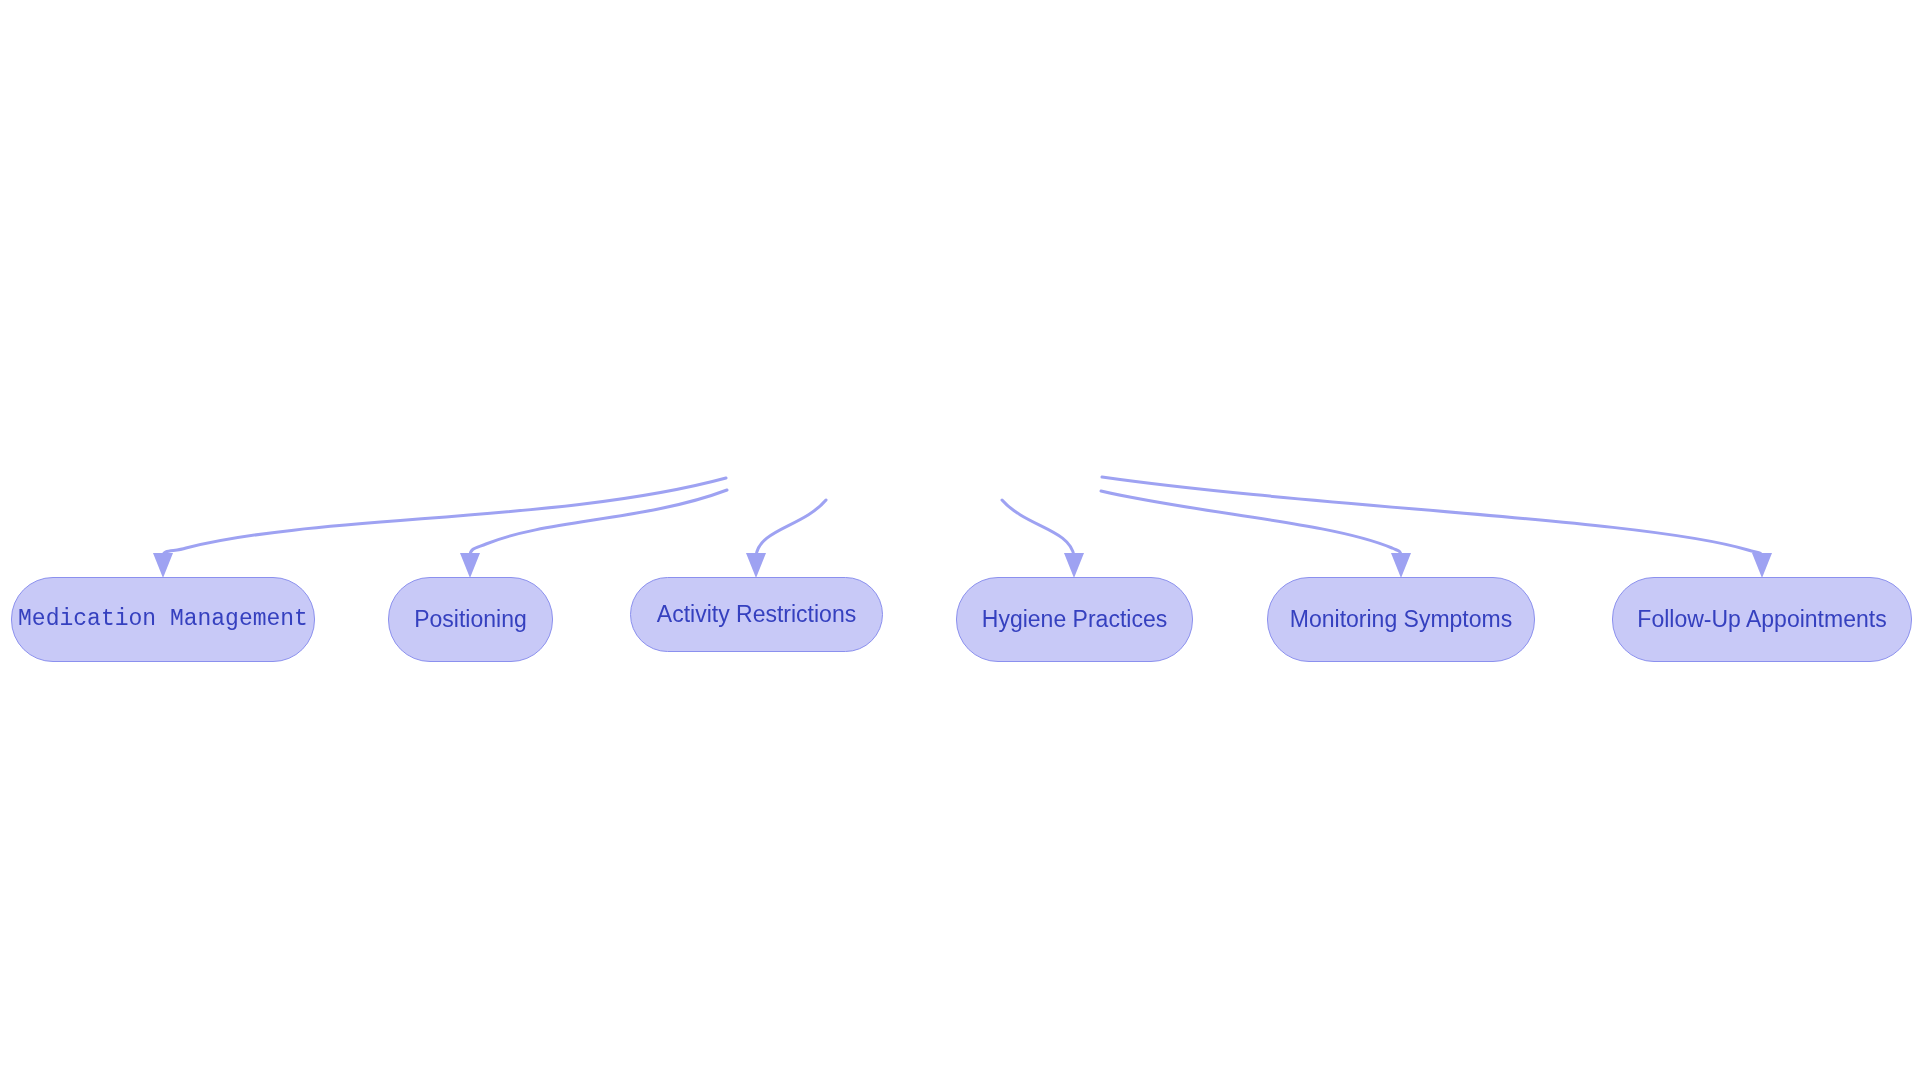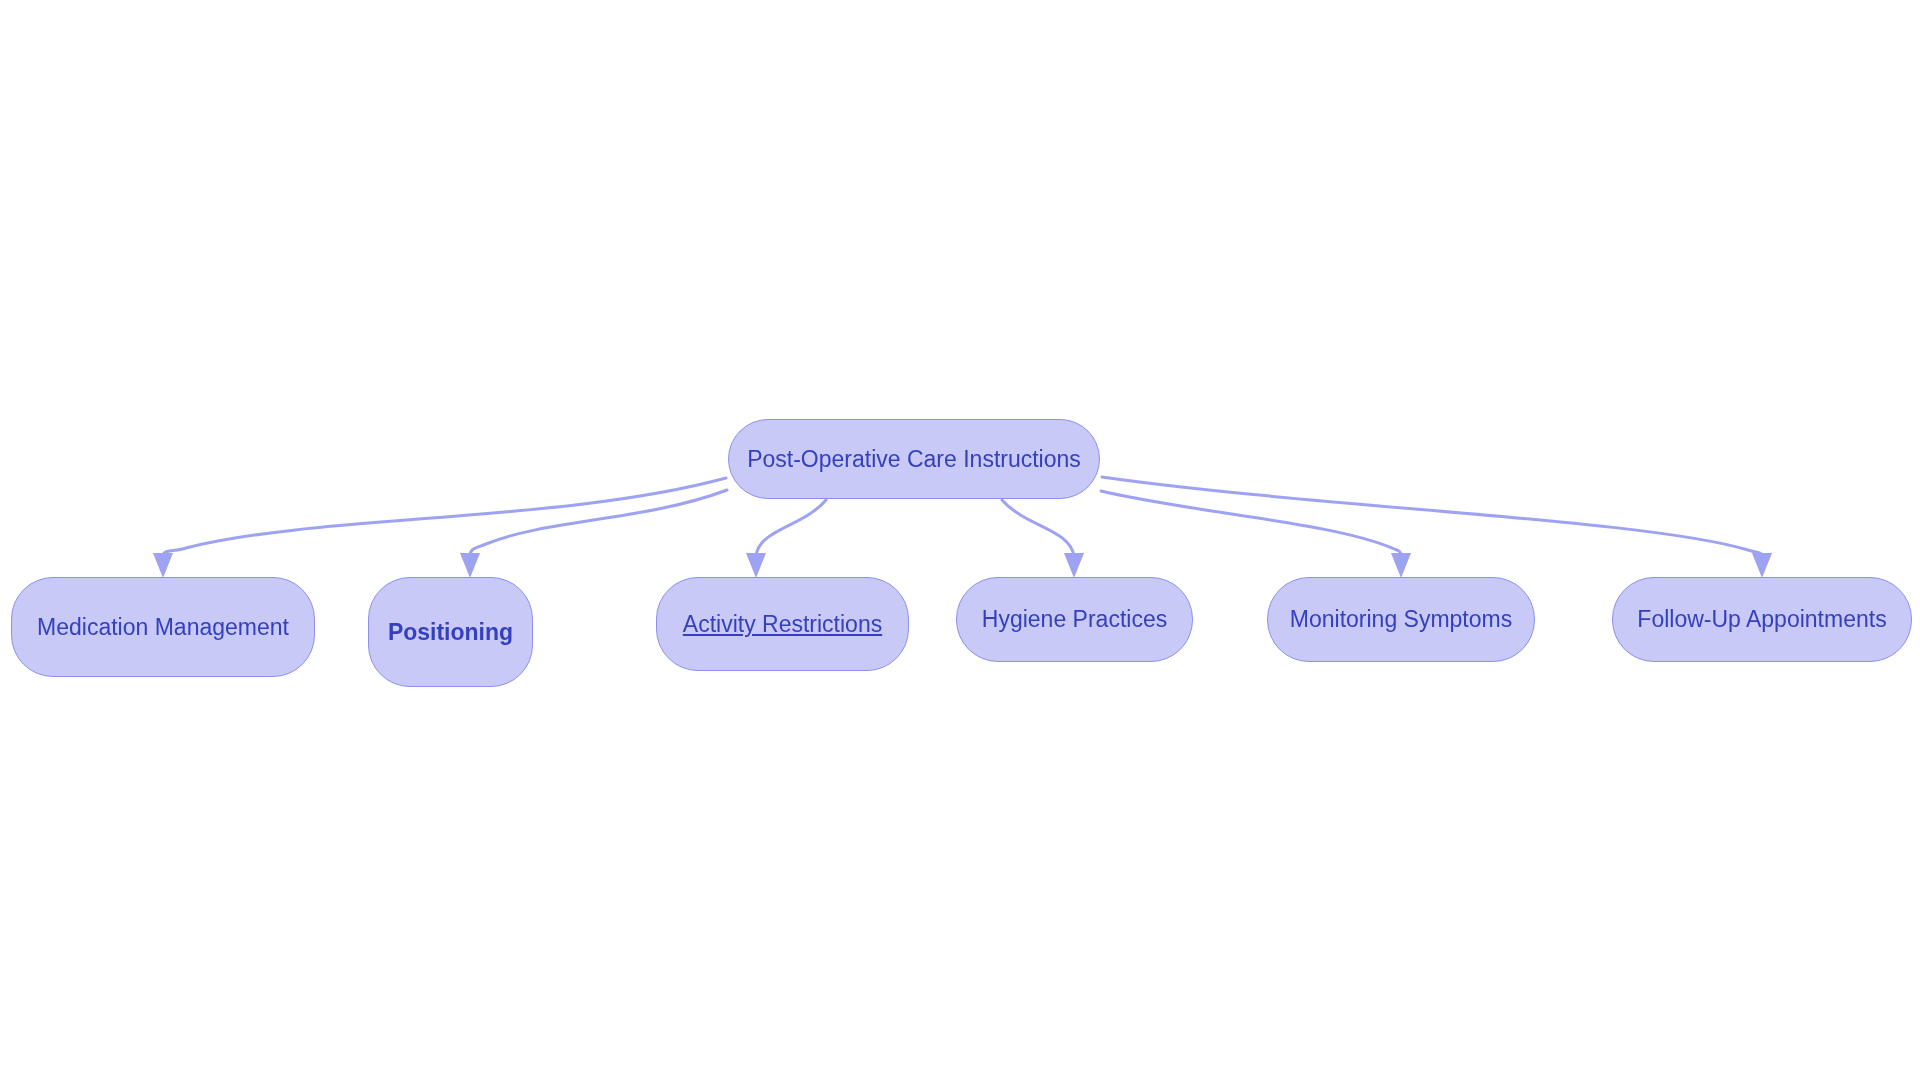--- a/index.html
+++ b/index.html
@@ -84,9 +84,6 @@
     <polygon class="arrowhead" points="1752,553 1772,553 1762,578"></polygon>
   </svg>
 
-  <div class="node node-root">
-    <span>Post-Operative Care Instructions</span>
-  </div>
 
   <div class="node node-c0">
     <span>Medication Management</span>

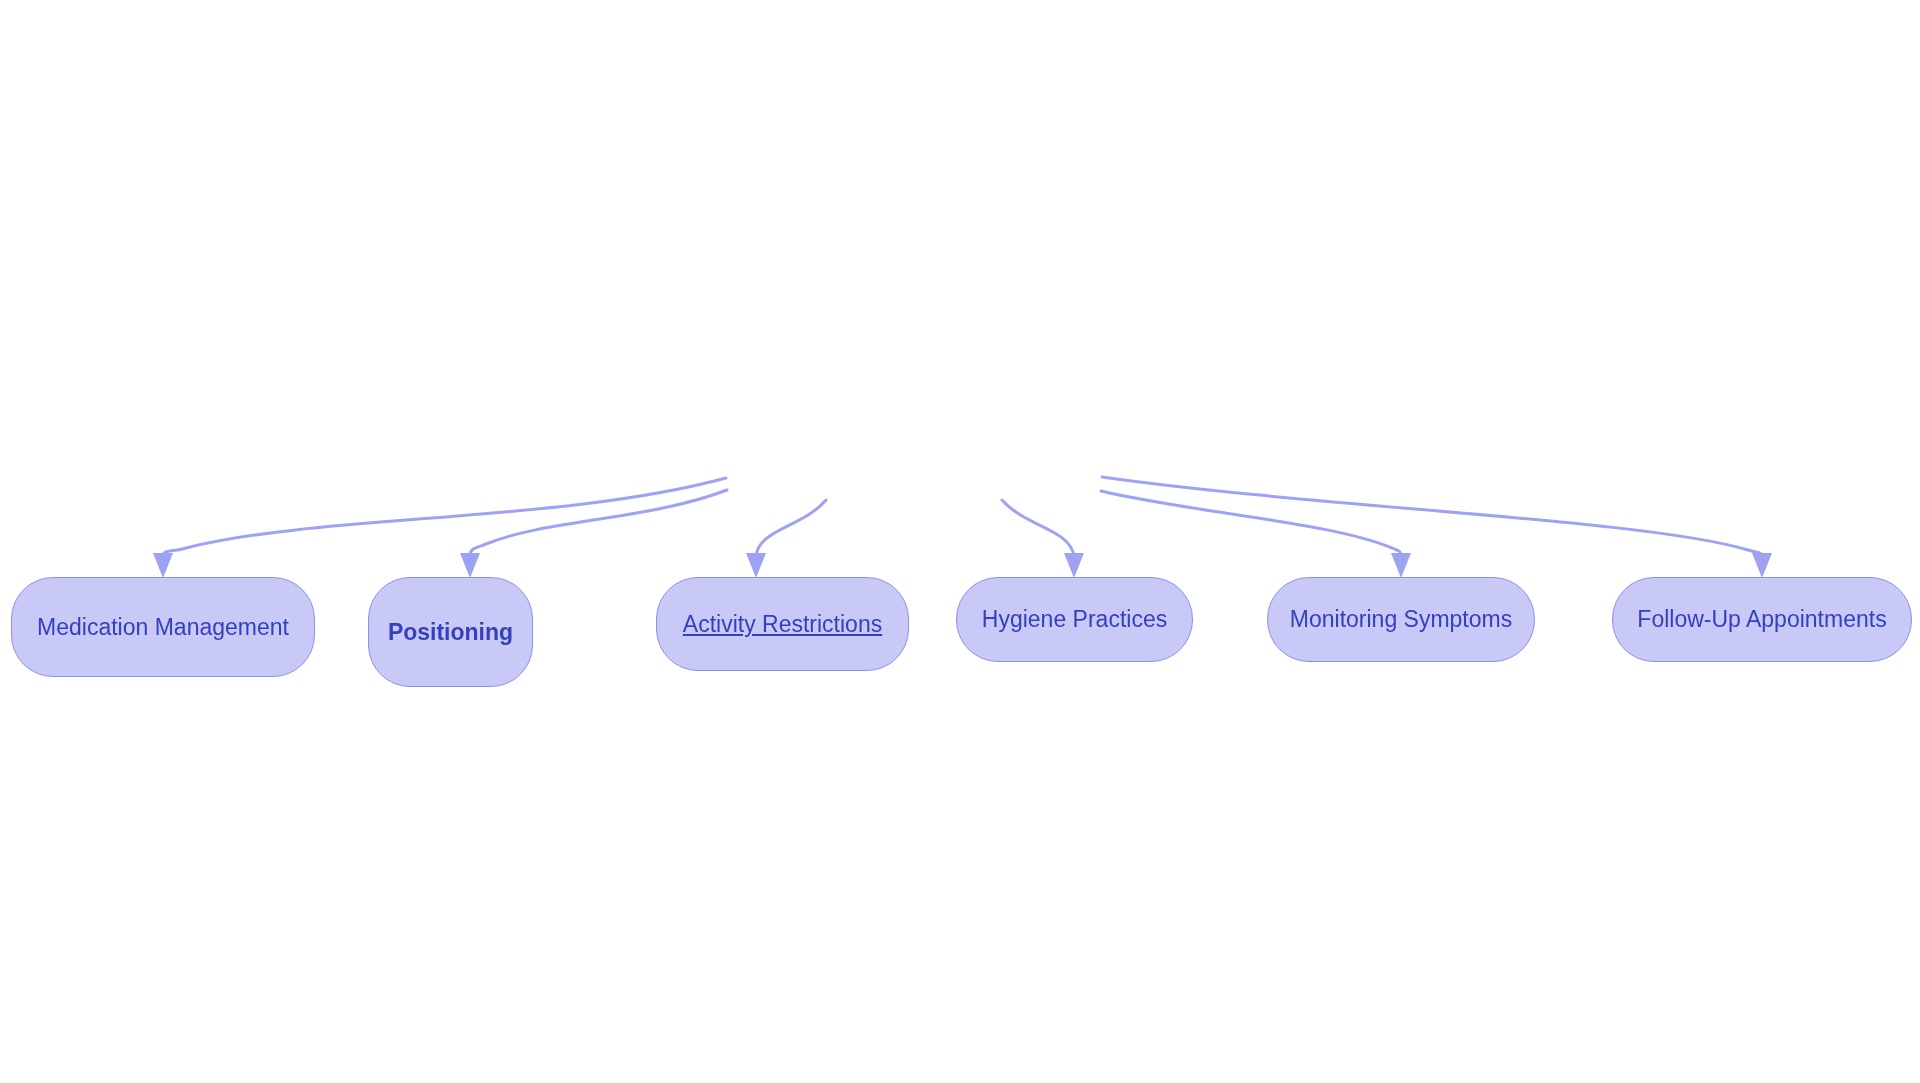--- a/index.html
+++ b/index.html
@@ -56,7 +56,7 @@
     text-align:center;
   }
   .node-root{left:728px; top:419px; width:372px; height:80px;}
-  .node-c0{left:11px;   top:577px; width:304px; height:100px;}
+  .node-c0{left:11px;   top:577px; width:304px; height:85px;font-family:Liberation Mono, monospace;}
   .node-c1{left:368px;  top:577px; width:165px; height:110px;font-weight:bold;}
   .node-c2{left:656px;  top:577px; width:253px; height:94px;text-decoration:underline;}
   .node-c3{left:956px;  top:577px; width:237px; height:85px;}

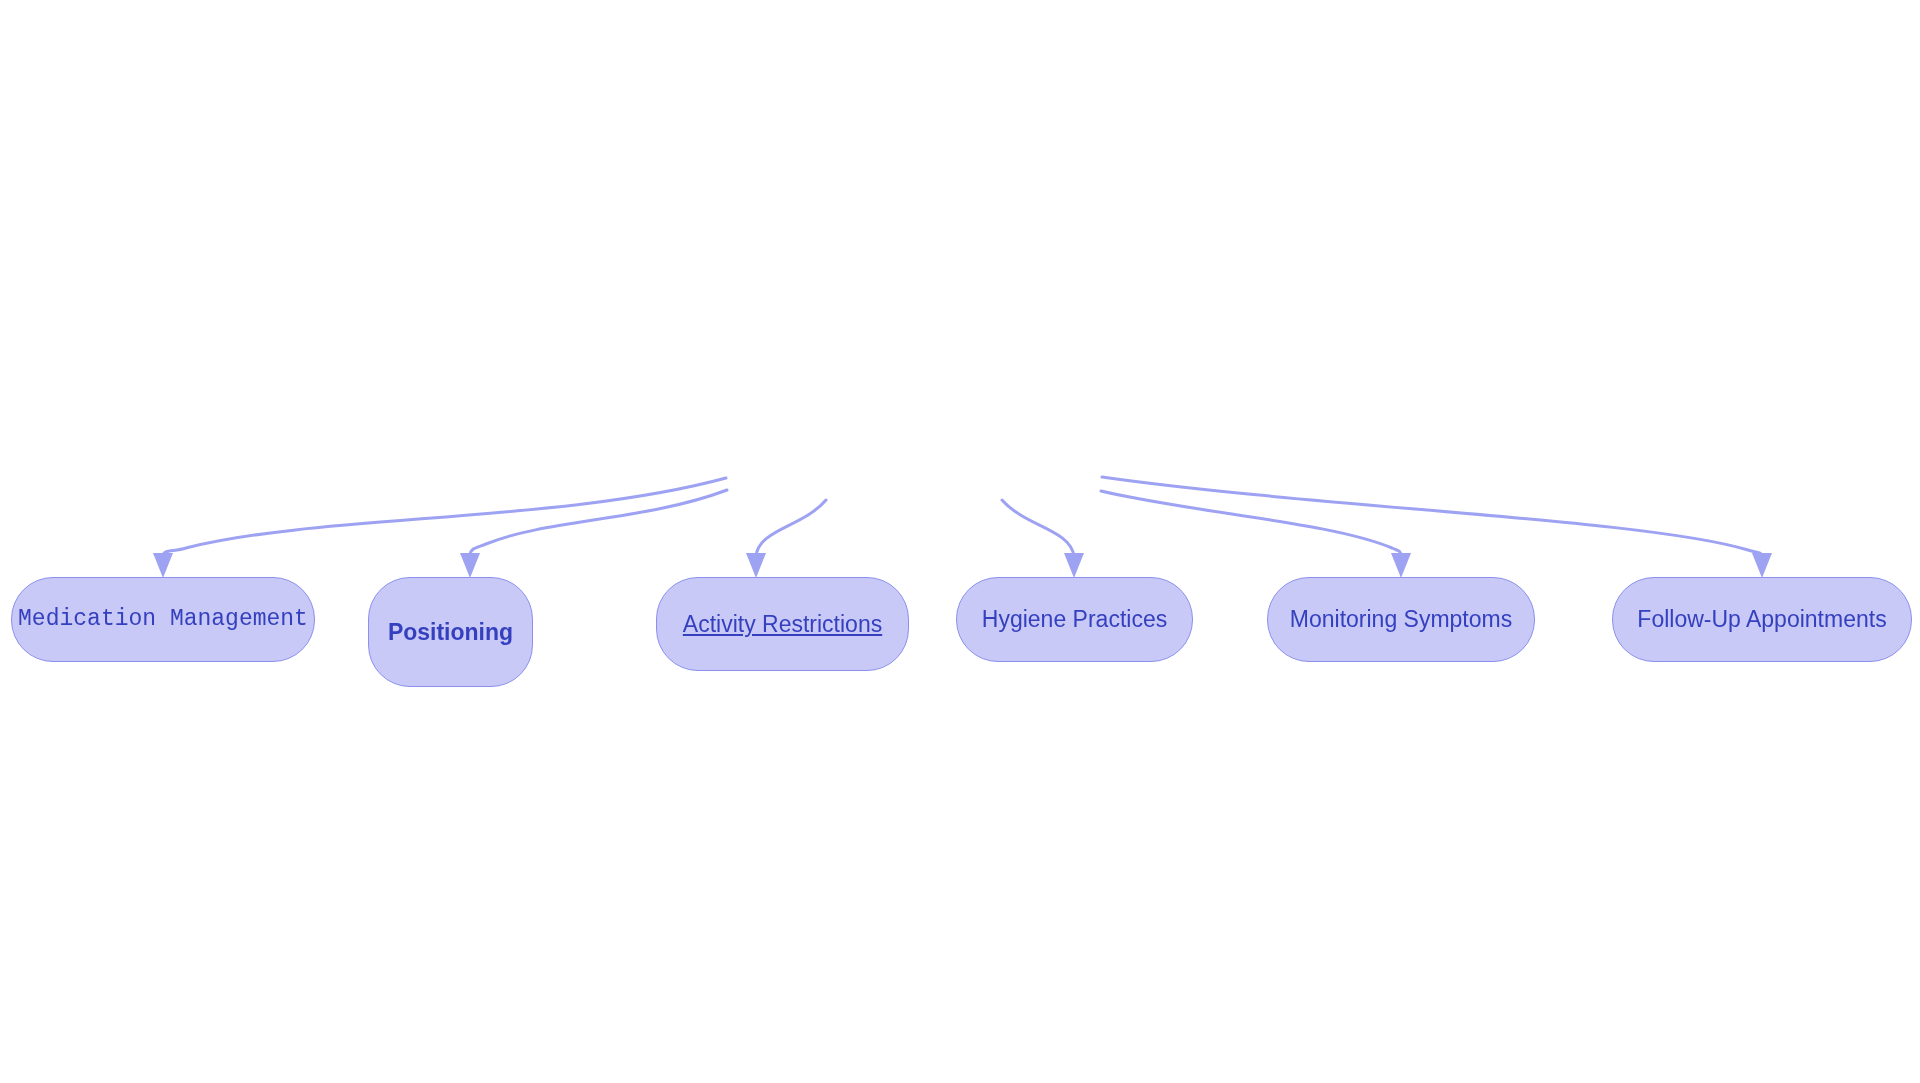--- a/index.html
+++ b/index.html
@@ -57,7 +57,7 @@
   }
   .node-root{left:728px; top:419px; width:372px; height:80px;}
   .node-c0{left:11px;   top:577px; width:304px; height:85px;font-family:Liberation Mono, monospace;}
-  .node-c1{left:368px;  top:577px; width:165px; height:110px;font-weight:bold;}
+  .node-c1{left:388px;  top:577px; width:165px; height:85px;}
   .node-c2{left:656px;  top:577px; width:253px; height:94px;text-decoration:underline;}
   .node-c3{left:956px;  top:577px; width:237px; height:85px;}
   .node-c4{left:1267px; top:577px; width:268px; height:85px;}

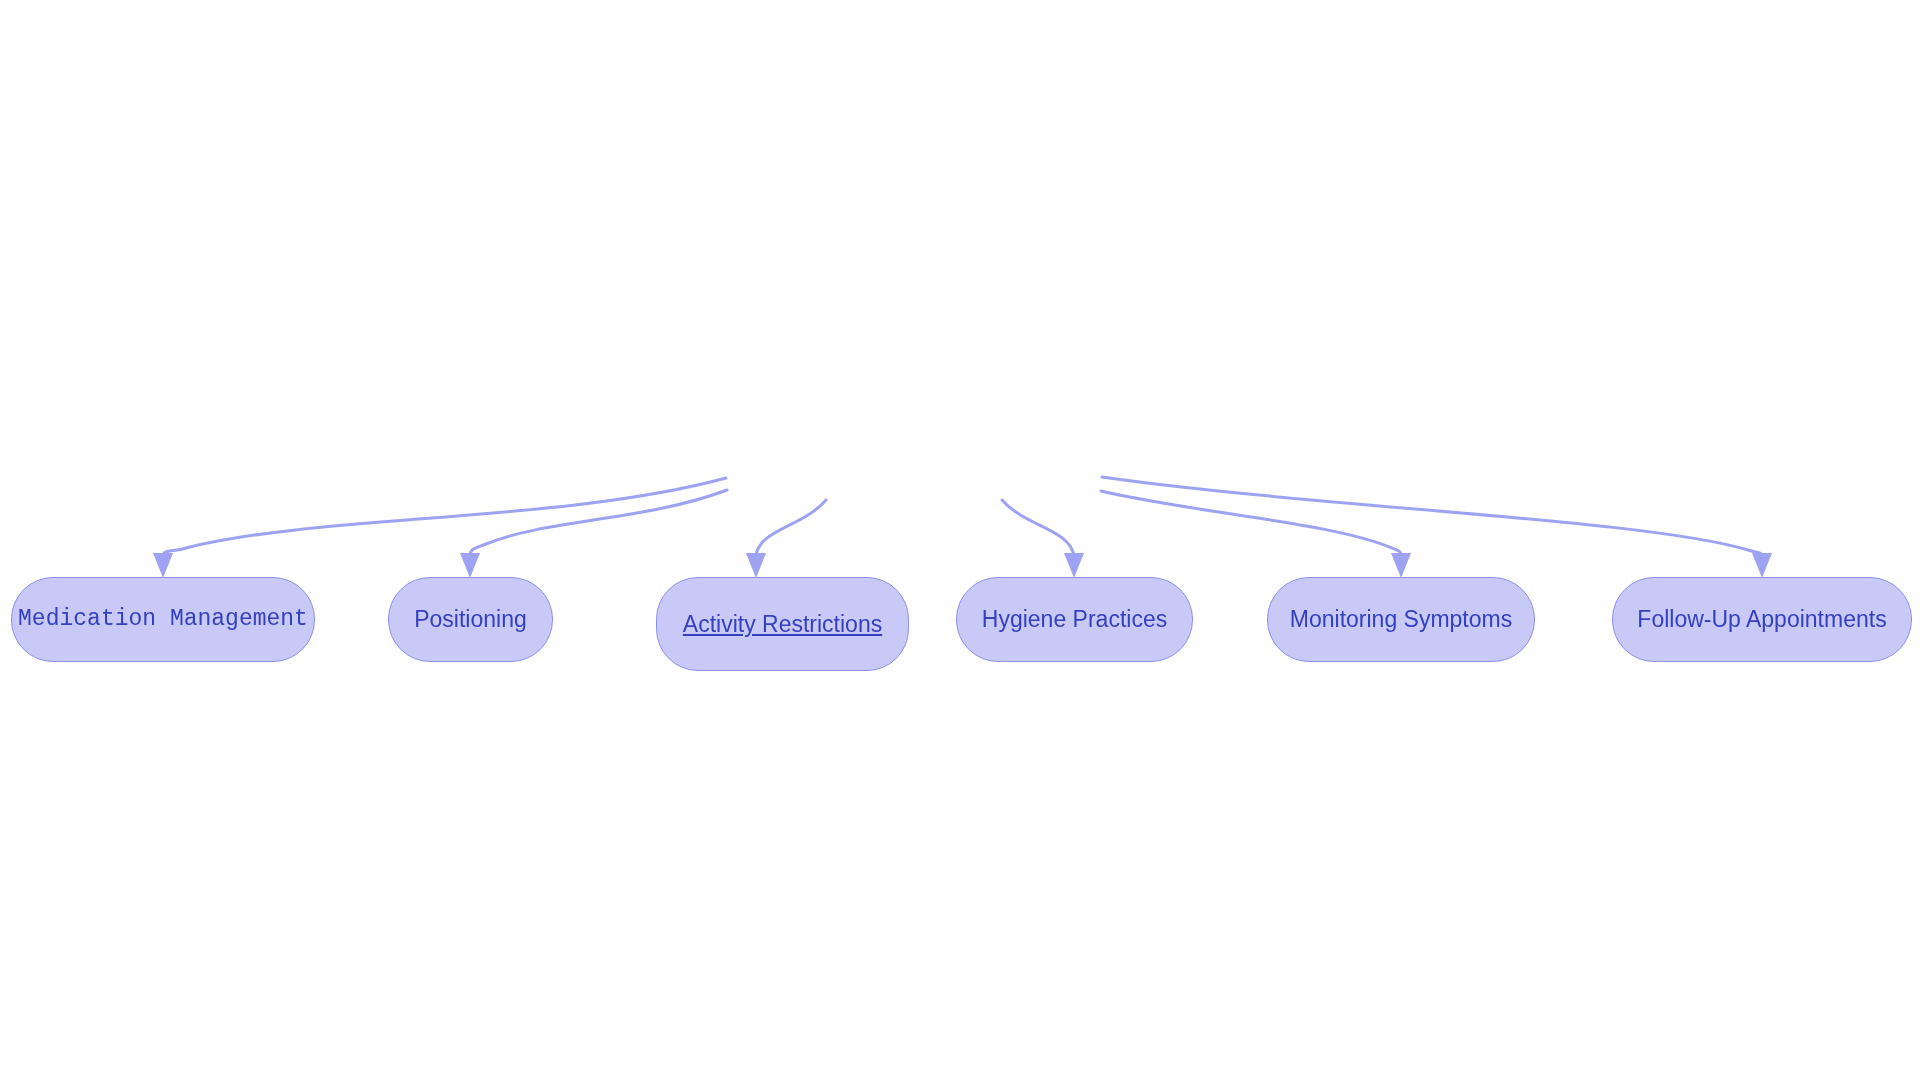--- a/index.html
+++ b/index.html
@@ -58,7 +58,7 @@
   .node-root{left:728px; top:419px; width:372px; height:80px;}
   .node-c0{left:11px;   top:577px; width:304px; height:85px;font-family:Liberation Mono, monospace;}
   .node-c1{left:388px;  top:577px; width:165px; height:85px;}
-  .node-c2{left:656px;  top:577px; width:253px; height:94px;text-decoration:underline;}
+  .node-c2{left:630px;  top:577px; width:253px; height:75px;}
   .node-c3{left:956px;  top:577px; width:237px; height:85px;}
   .node-c4{left:1267px; top:577px; width:268px; height:85px;}
   .node-c5{left:1612px; top:577px; width:300px; height:85px;align-items:center;}

